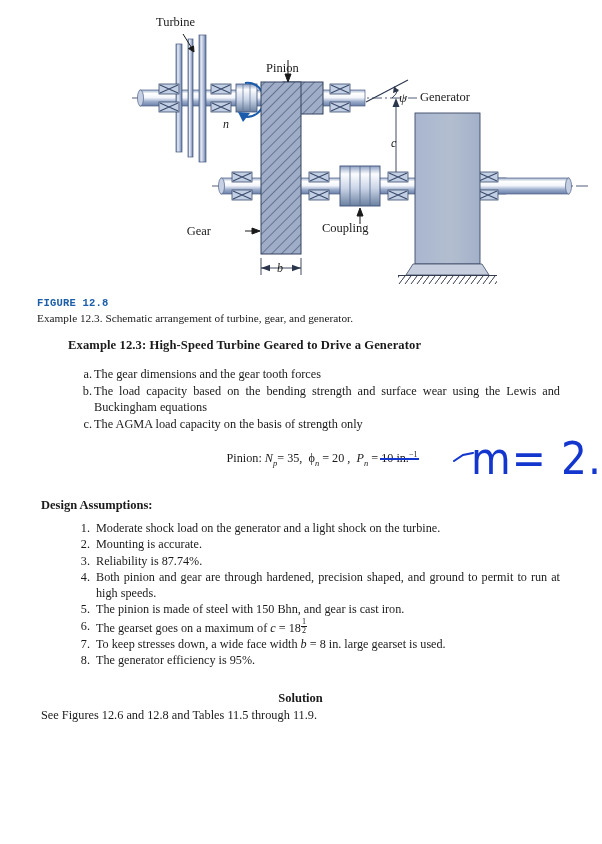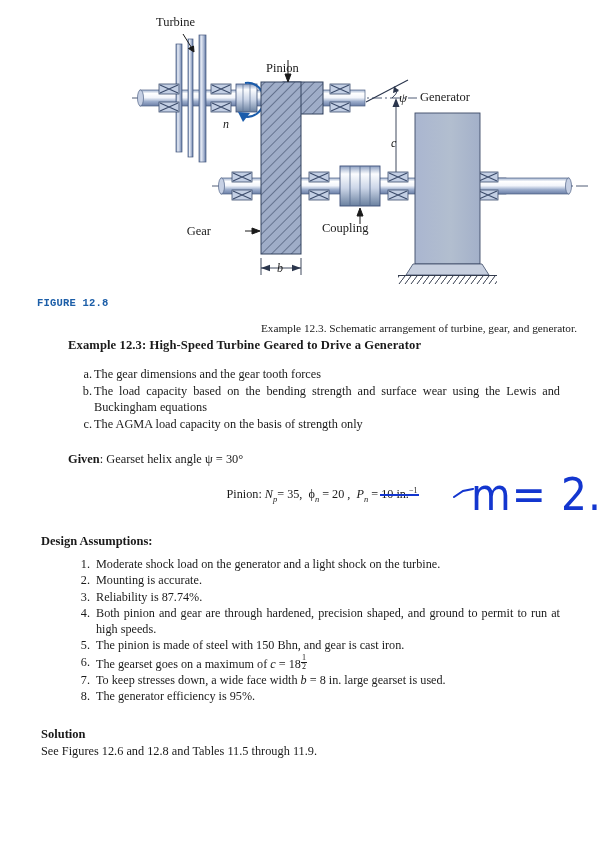--- a/index.html
+++ b/index.html
@@ -27,8 +27,7 @@
   }
   .fig-cap{
     font-size:11.3px;line-height:14px;color:#1a1a1a;
-    margin-top:11px;
-    text-align:right;
+    margin-top:1px;
   }
 
   

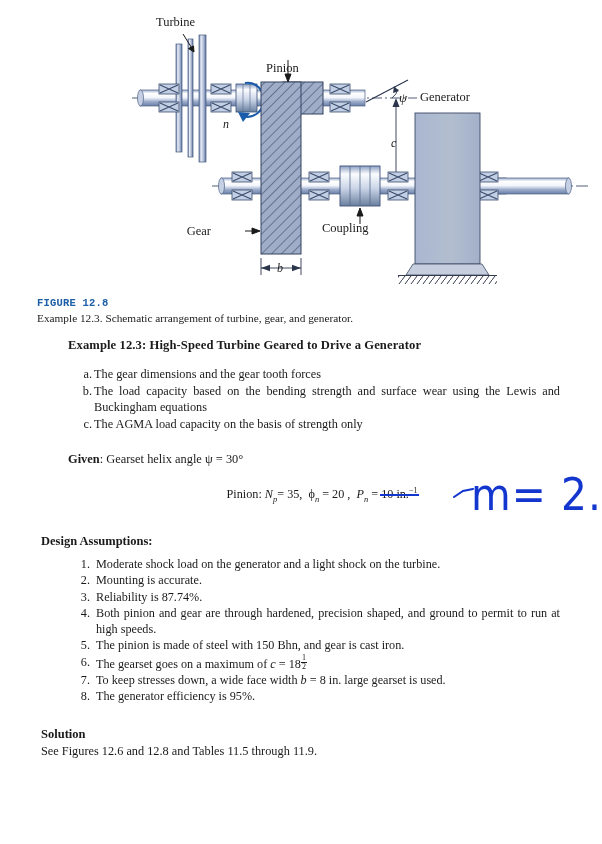--- a/index.html
+++ b/index.html
@@ -312,7 +312,6 @@
       </li>
     </ul>
 
-    <p class="given"><b>Given</b><span>: Gearset helix angle ψ = 30°</span></p>
 
     <div class="pinion-line-wrap">
       <div class="pinion-line">

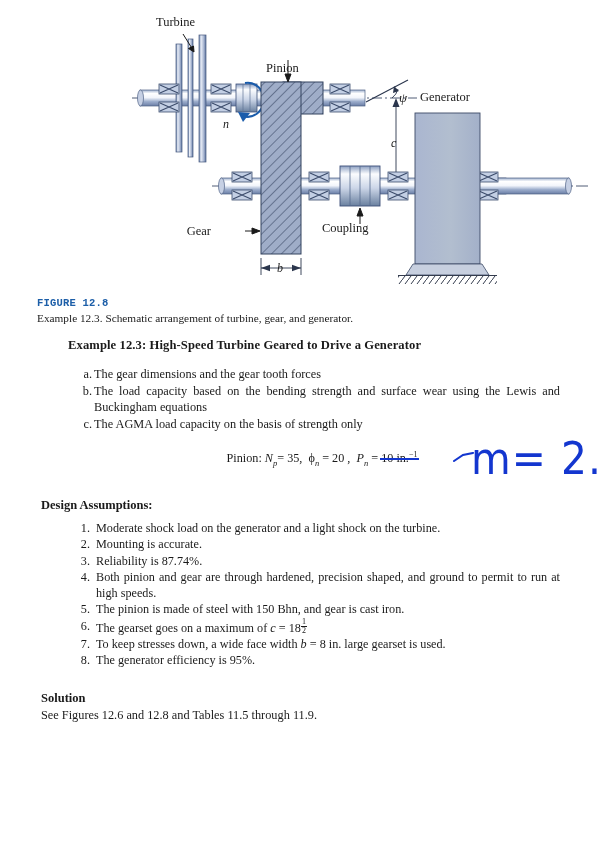--- a/index.html
+++ b/index.html
@@ -87,7 +87,7 @@
     padding-left:28px;position:relative;text-align:justify;
   }
   .num-list li .mk{position:absolute;left:0;top:0;width:22px;text-align:right;}
-  .sol-head{font-size:12.5px;font-weight:bold;margin:22px 0 0 -27px;}
+  .sol-head{font-size:12.5px;font-weight:bold;margin:22px 0 0 -27px;text-align:center;}
   .sol-text{font-size:12.3px;line-height:16px;margin:1px 0 0 -27px;}
 
   .frac{display:inline-block;font-size:8px;line-height:8px;vertical-align:-1px;text-align:center;}

